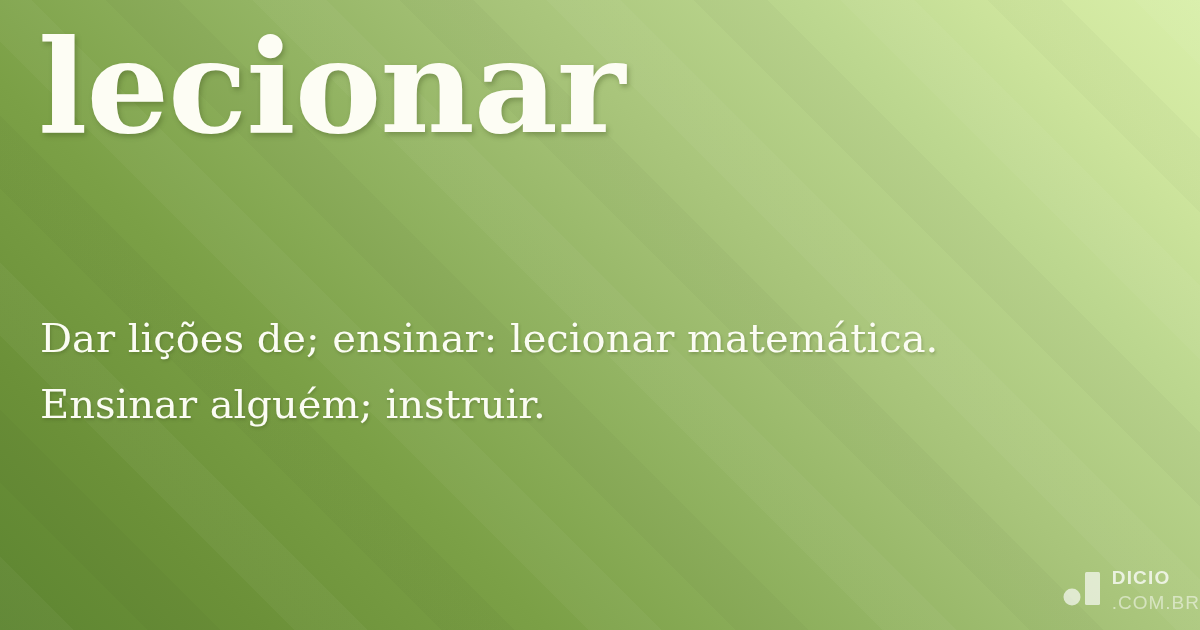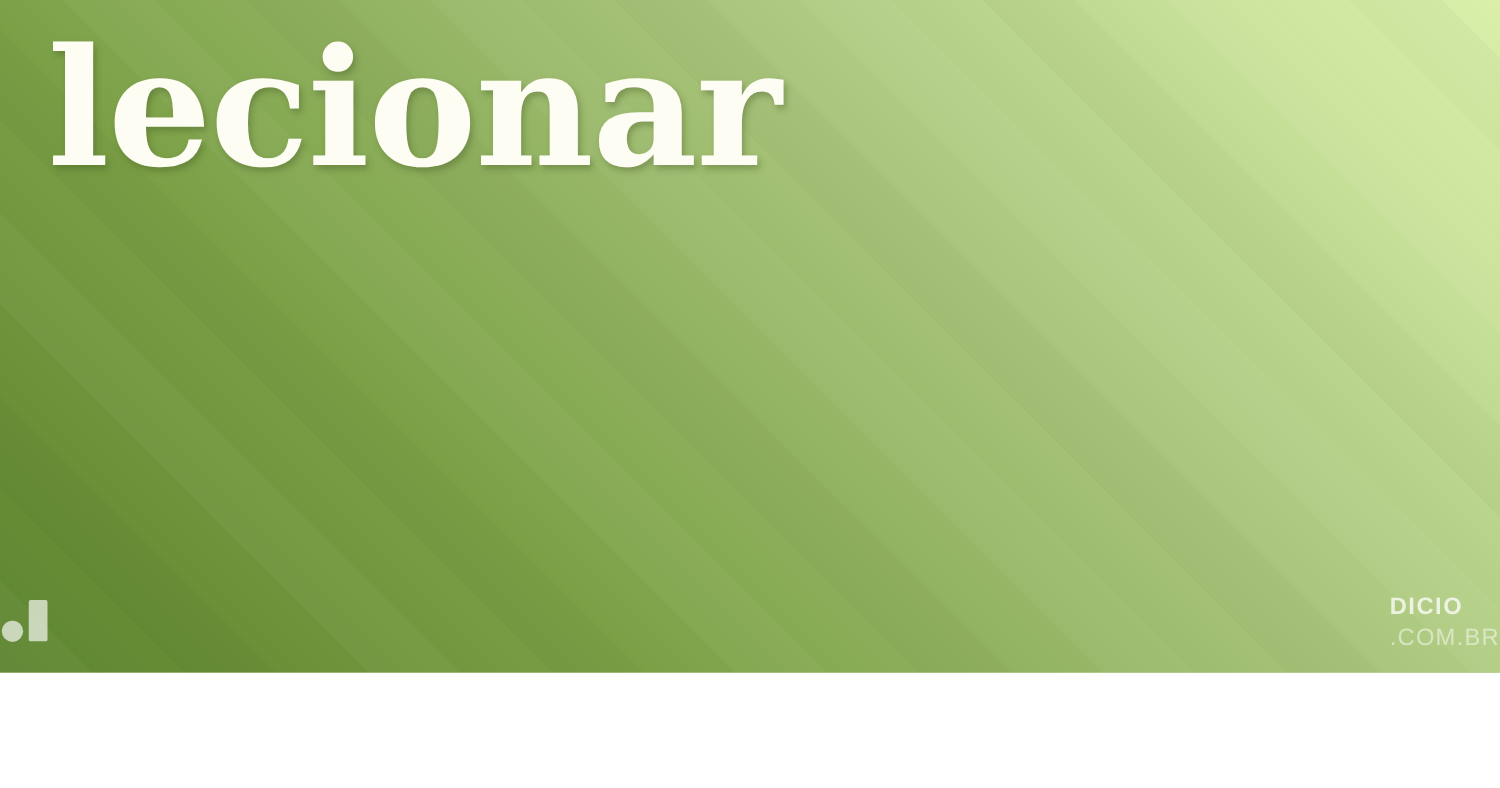--- a/index.html
+++ b/index.html
@@ -16,7 +16,7 @@
   #card {
     position: relative;
     width: 1200px;
-    height: 538px;
+    height: 630px;
     overflow: hidden;
     
     background-color: #8faf5a;

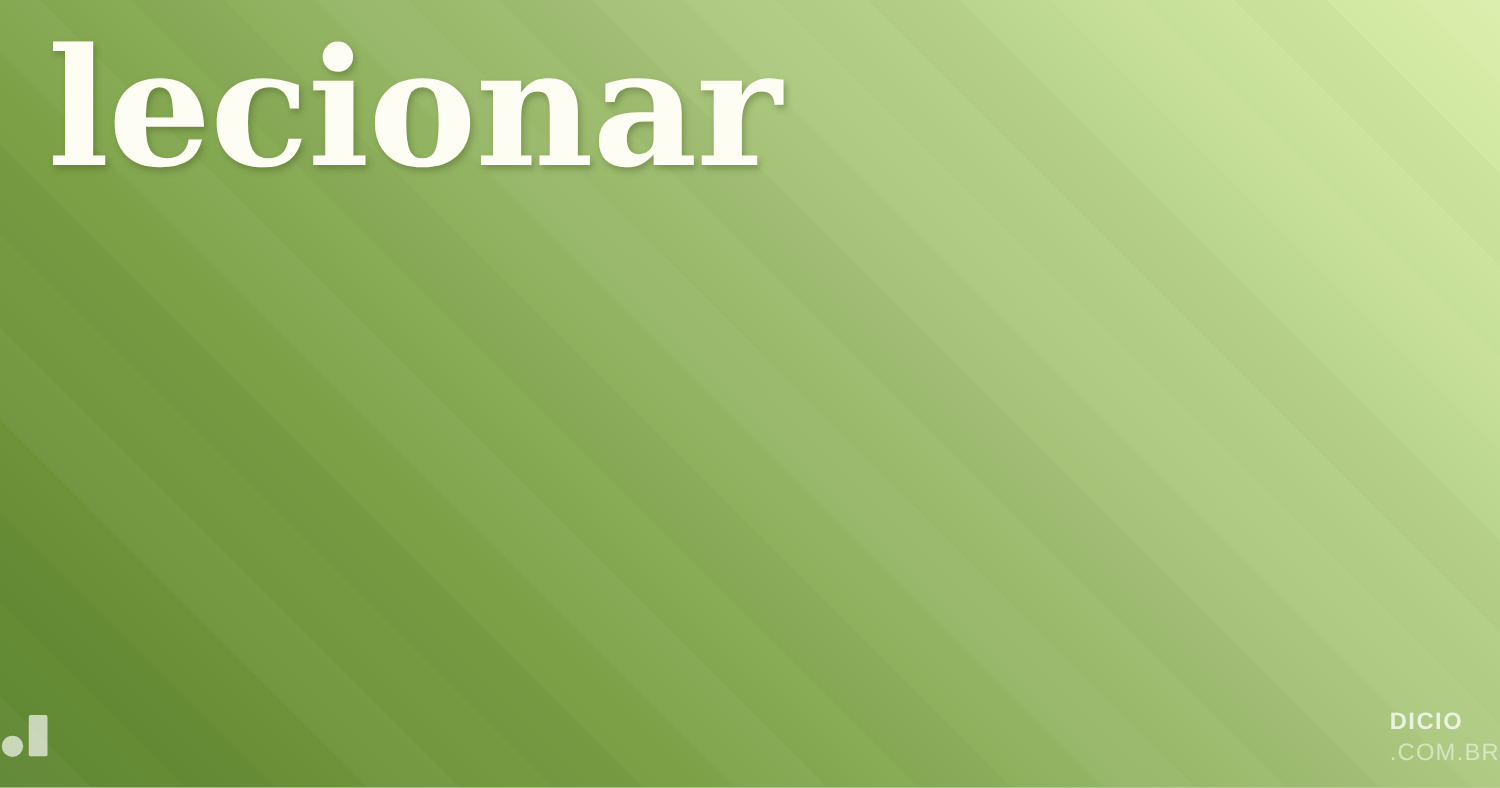--- a/index.html
+++ b/index.html
@@ -138,6 +138,10 @@
 
     <h1 class="headword">lecionar</h1>
 
+    <div class="definitions">
+      <p class="definition-line">Dar lições de; ensinar: lecionar matemática.</p>
+      <p class="definition-line">Ensinar alguém; instruir.</p>
+    </div>
 
     <div id="brand">
 

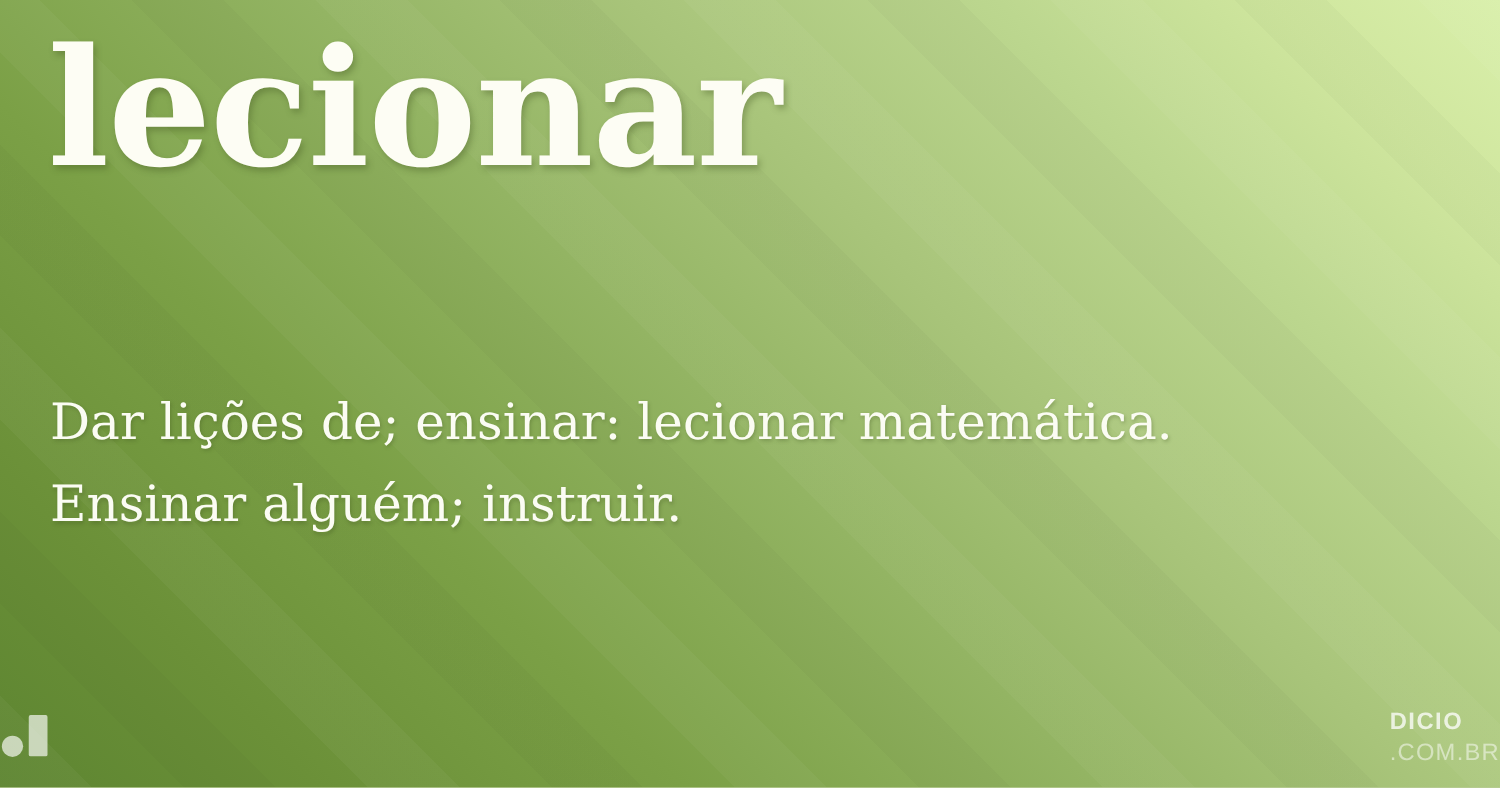--- a/index.html
+++ b/index.html
@@ -94,7 +94,7 @@
     bottom: 18px;
     display: flex;
     align-items: center;
-    justify-content: space-between;
+    justify-content: flex-end;
     gap: 10px;
     opacity: 0.82;
   }

